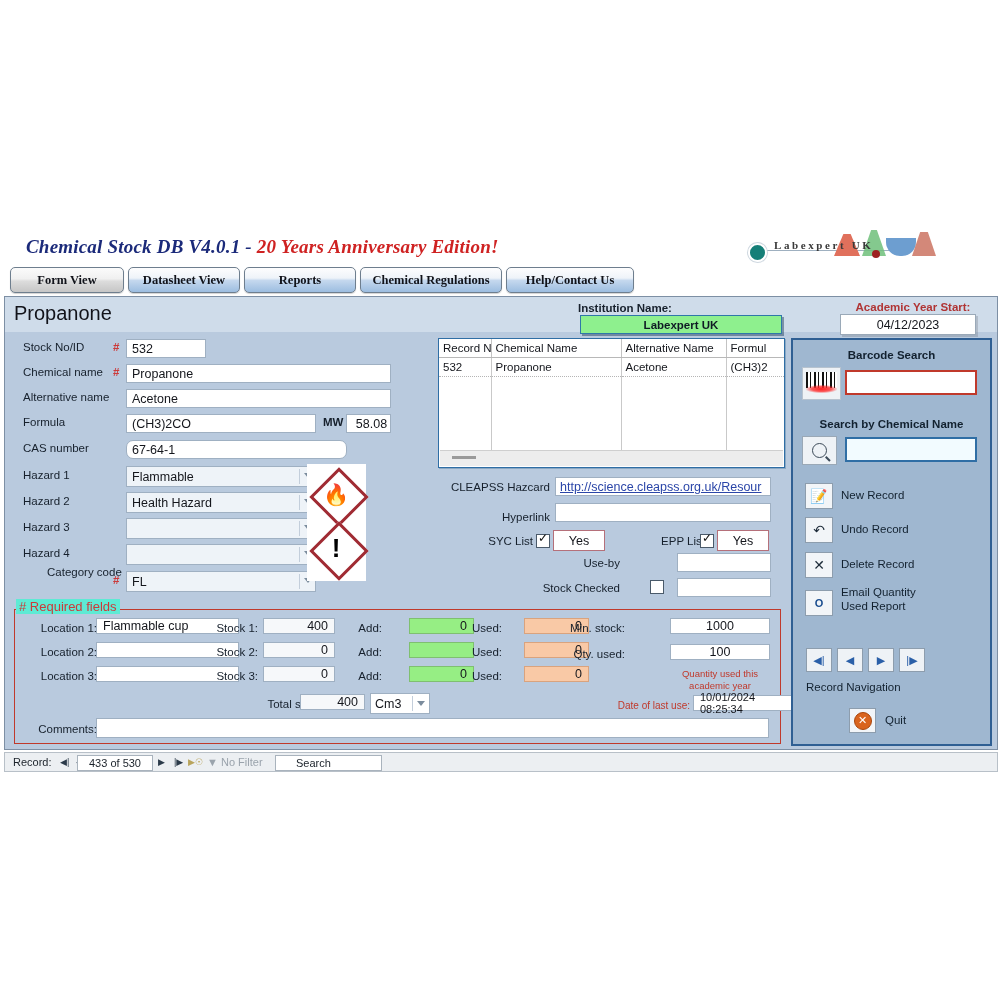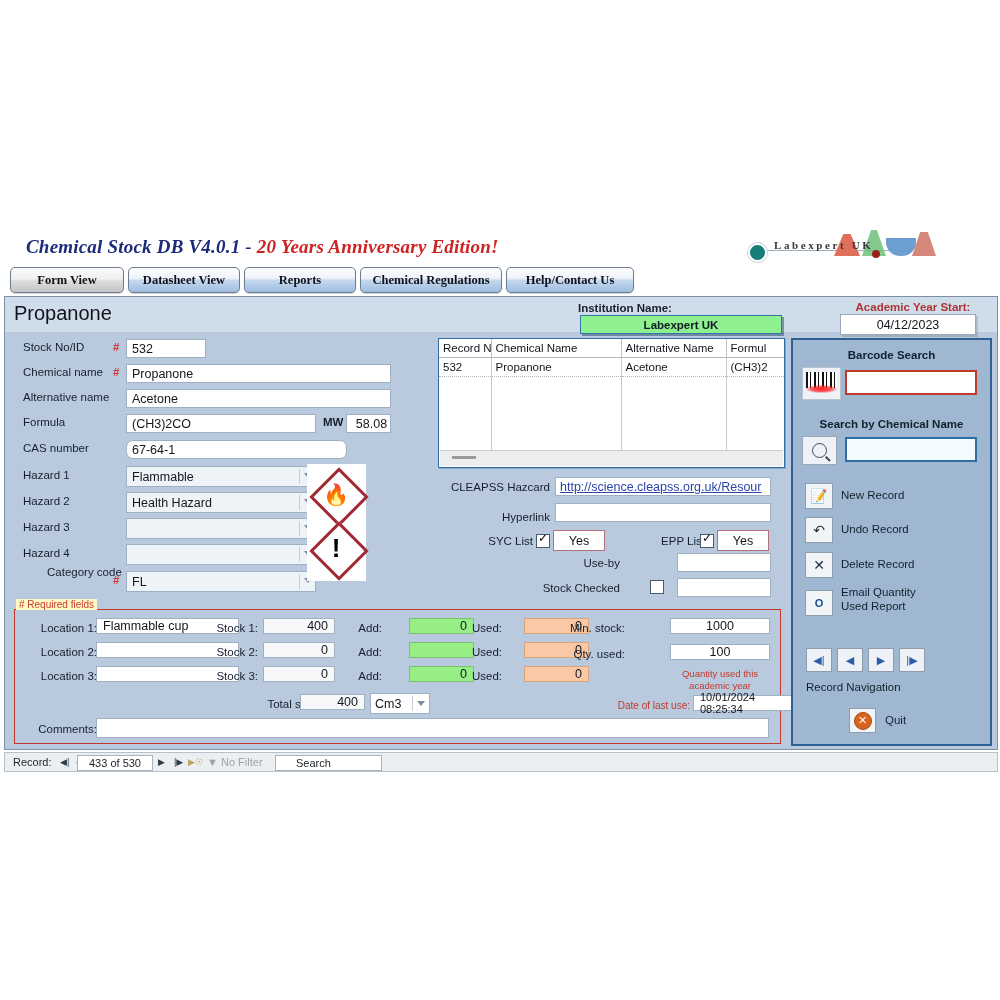--- a/index.html
+++ b/index.html
@@ -117,8 +117,8 @@
   
   .redpanel{position:absolute;left:14px;top:609px;width:765px;height:133px;
             border:1px solid #c0392b;background:#b9cade;}
-  .reqnote{position:absolute;left:16px;top:599px;font-size:10px;color:#cc3a3a;
-           background:#fef9c3;padding:0 3px;}
+  .reqnote{position:absolute;left:16px;top:599px;font-size:13px;color:#cc3a3a;
+           background:#5eead4;padding:0 3px;}
   .blabel{position:absolute;font-size:11.5px;color:#16202c;text-align:right;white-space:nowrap;}
   .bin{position:absolute;height:16px;border:1px solid #9fb0c2;font-size:12.5px;color:#14161c;
        display:flex;align-items:center;box-sizing:border-box;background:#f6f8fa;}

